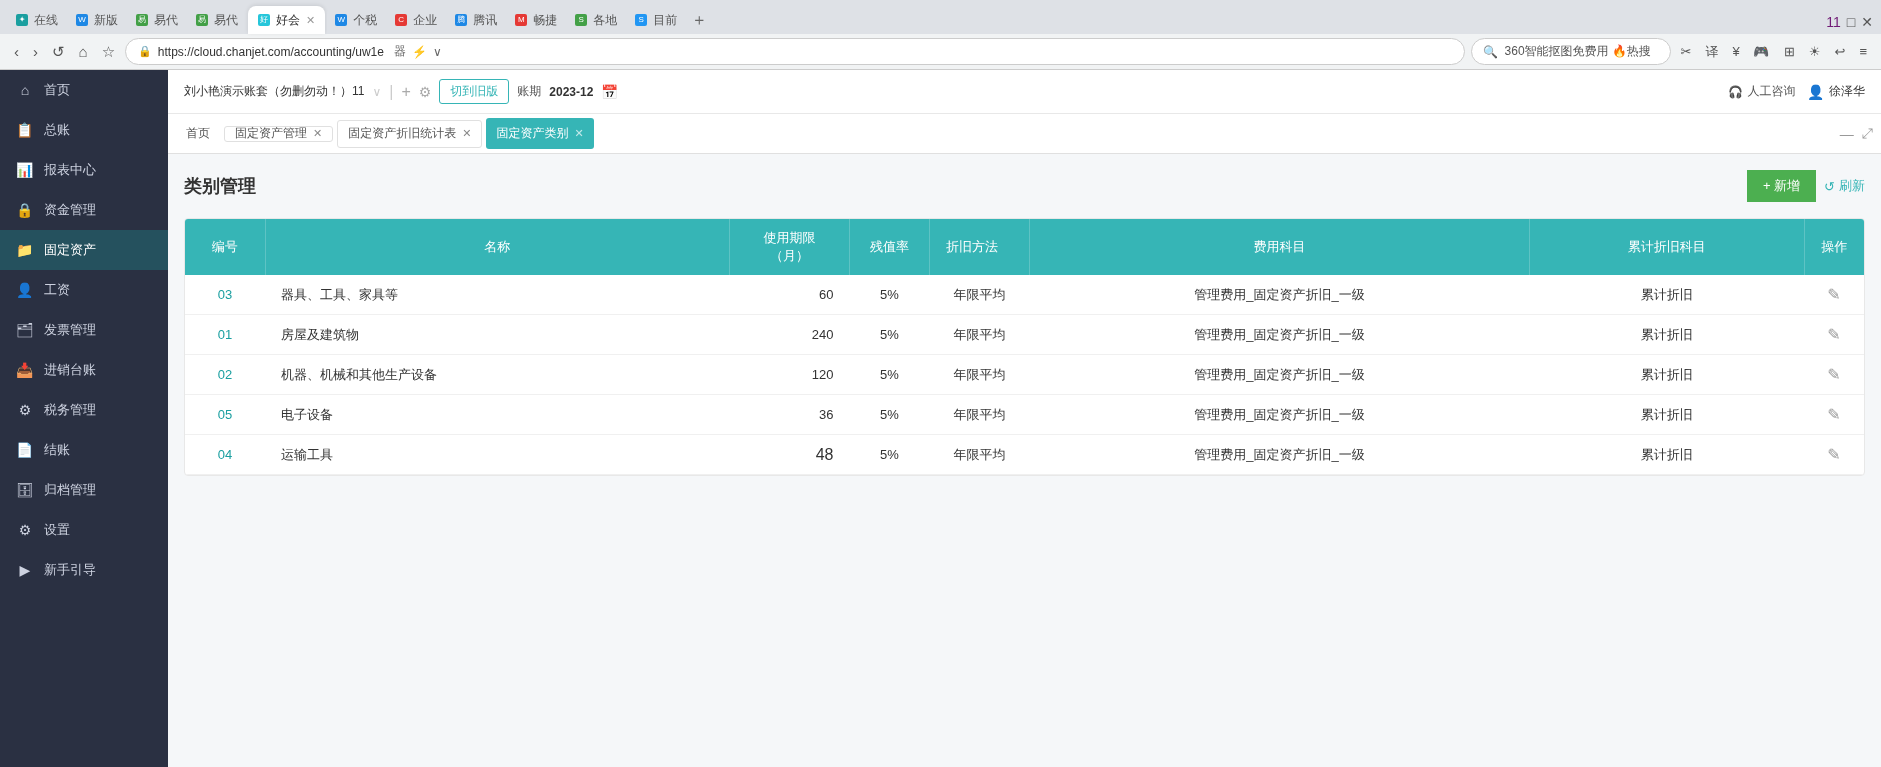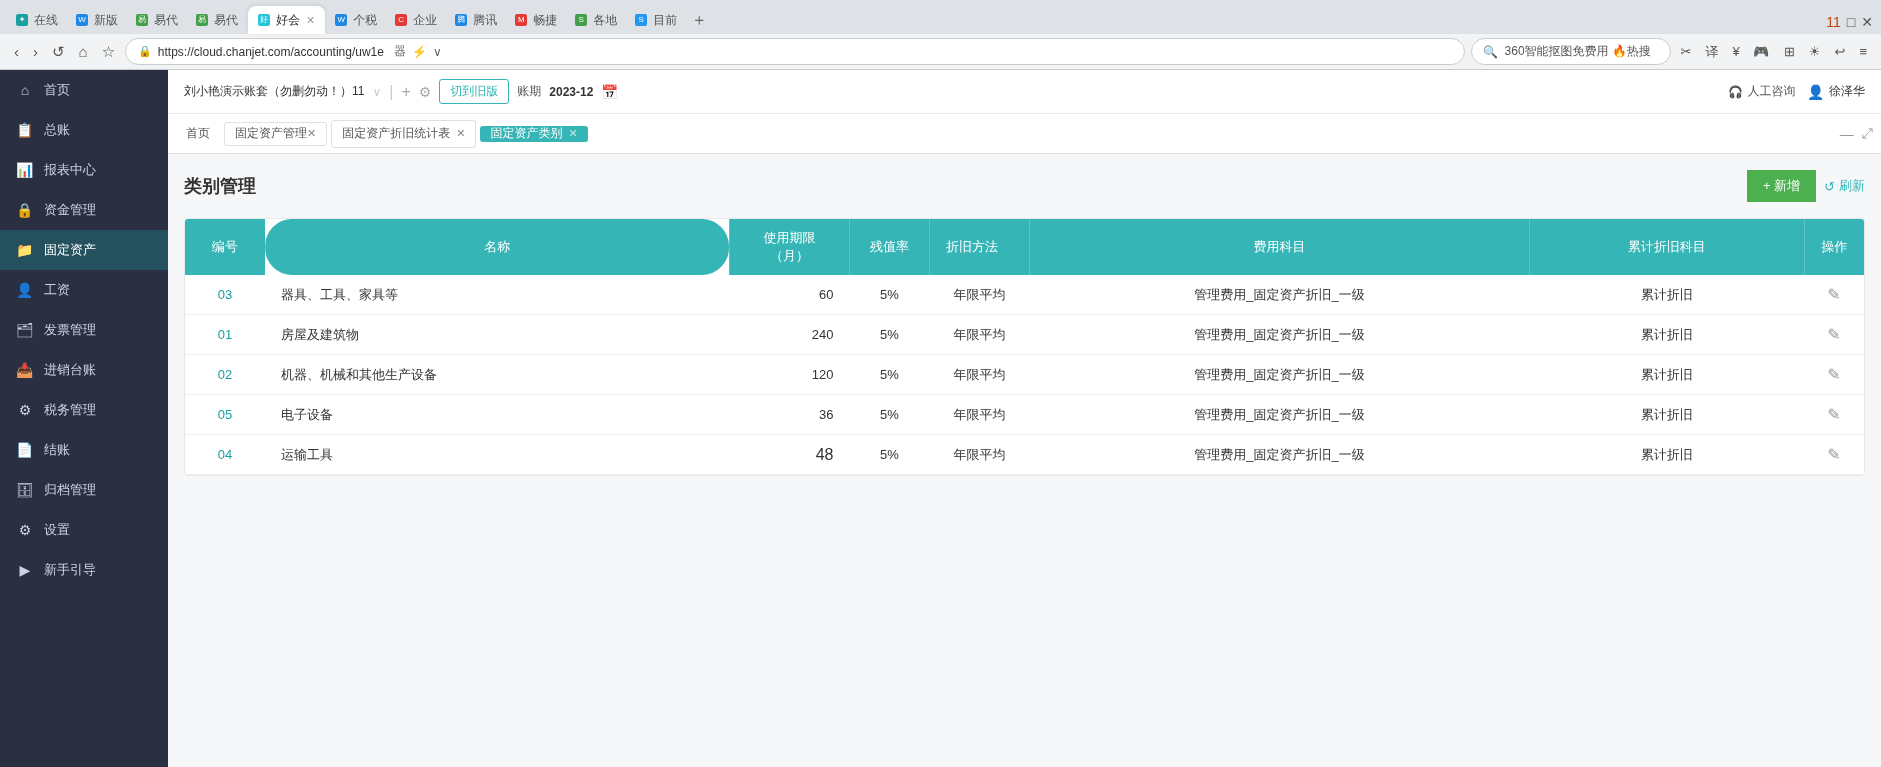--- a/index.html
+++ b/index.html
@@ -56,7 +56,7 @@
   </div>
   <div style="margin-left:4px; display:flex; align-items:center; height:28px; color:#666; font-size:16px; cursor:pointer;">＋</div>
   <div style="margin-left:auto; display:flex; align-items:center; gap:6px; padding-bottom:4px;">
-    <span style="font-size:14px; color:#c2410c; cursor:pointer;">11</span>
+    <span style="font-size:14px; color:#701a75; cursor:pointer;">11</span>
     <span style="font-size:14px; color:#555; cursor:pointer;">□</span>
     <span style="font-size:14px; color:#555; cursor:pointer;">✕</span>
   </div>

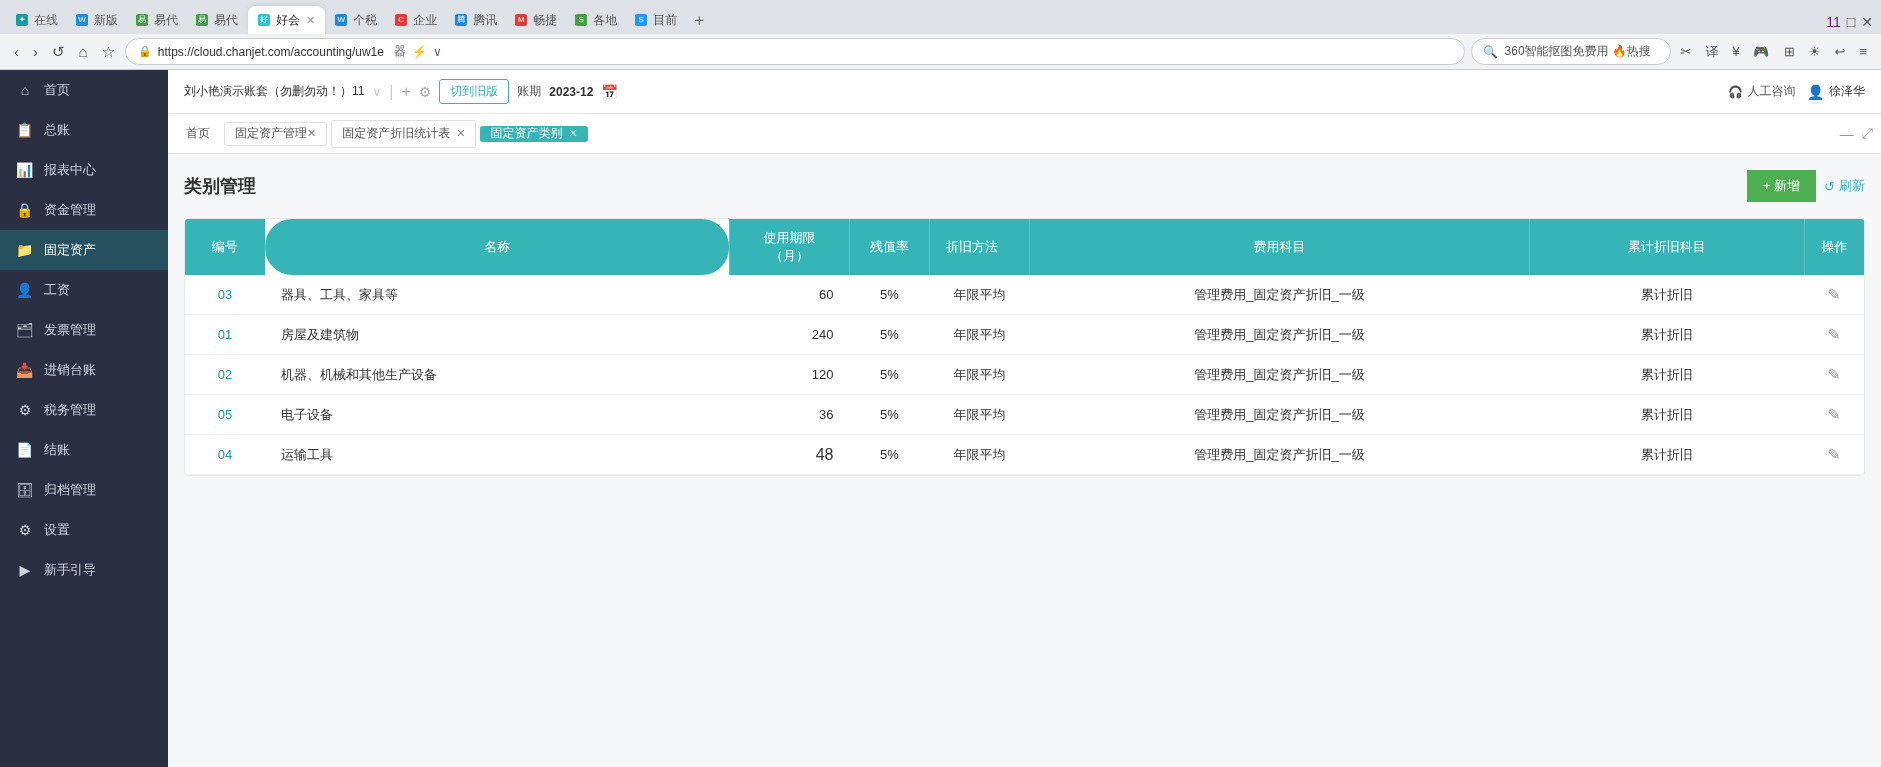--- a/index.html
+++ b/index.html
@@ -176,7 +176,7 @@
       <div style="display:flex;align-items:center;padding:0 10px;height:28px;border-radius:3px;font-size:12px;cursor:pointer;color:#555;gap:6px;">
         <span>首页</span>
       </div>
-      <div style="display:flex;align-items:center;padding:0 10px;height:24px;border-radius:3px;font-size:12px;cursor:pointer;color:#555;border:1px solid #e0e0e0;">
+      <div style="display:flex;align-items:center;padding:0 10px;height:16px;border-radius:3px;font-size:12px;cursor:pointer;color:#555;gap:6px;border:1px solid #e0e0e0;">
         <span>固定资产管理</span>
         <span style="font-size:11px;opacity:0.7;">✕</span>
       </div>

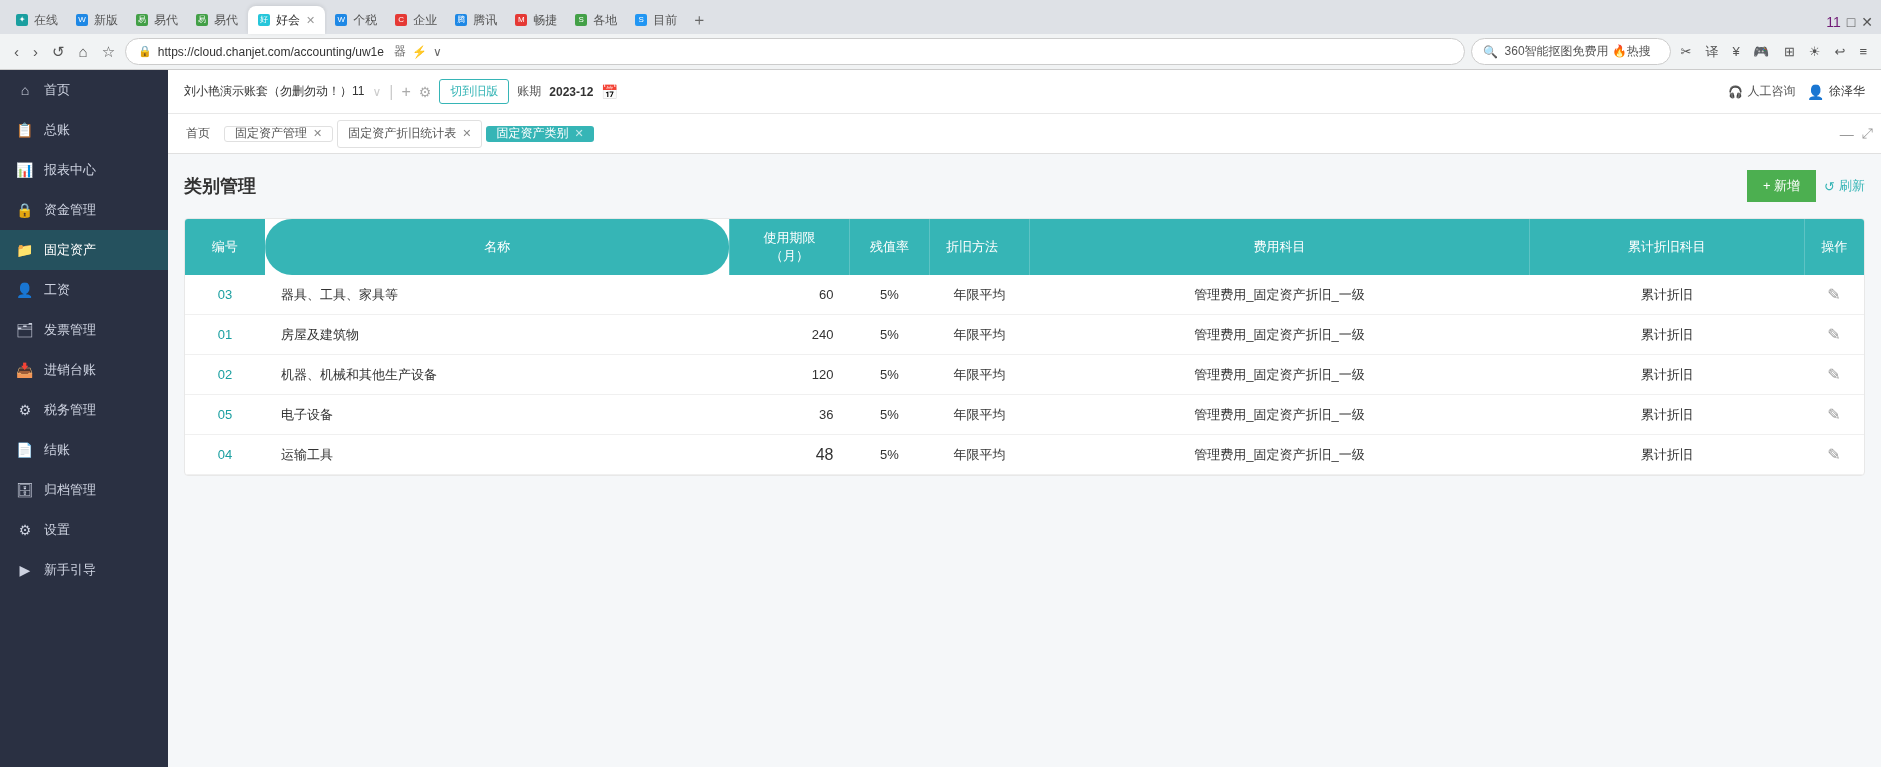--- a/index.html
+++ b/index.html
@@ -184,7 +184,7 @@
         <span>固定资产折旧统计表</span>
         <span style="font-size:11px;opacity:0.7;">✕</span>
       </div>
-      <div style="display:flex;align-items:center;padding:0 10px;height:16px;border-radius:3px;font-size:12px;cursor:pointer;color:#fff;gap:6px;background:#36b5b6;">
+      <div style="display:flex;align-items:center;padding:0 10px;height:31px;border-radius:3px;font-size:12px;cursor:pointer;color:#fff;gap:6px;background:#36b5b6;">
         <span>固定资产类别</span>
         <span style="font-size:11px;opacity:0.7;">✕</span>
       </div>

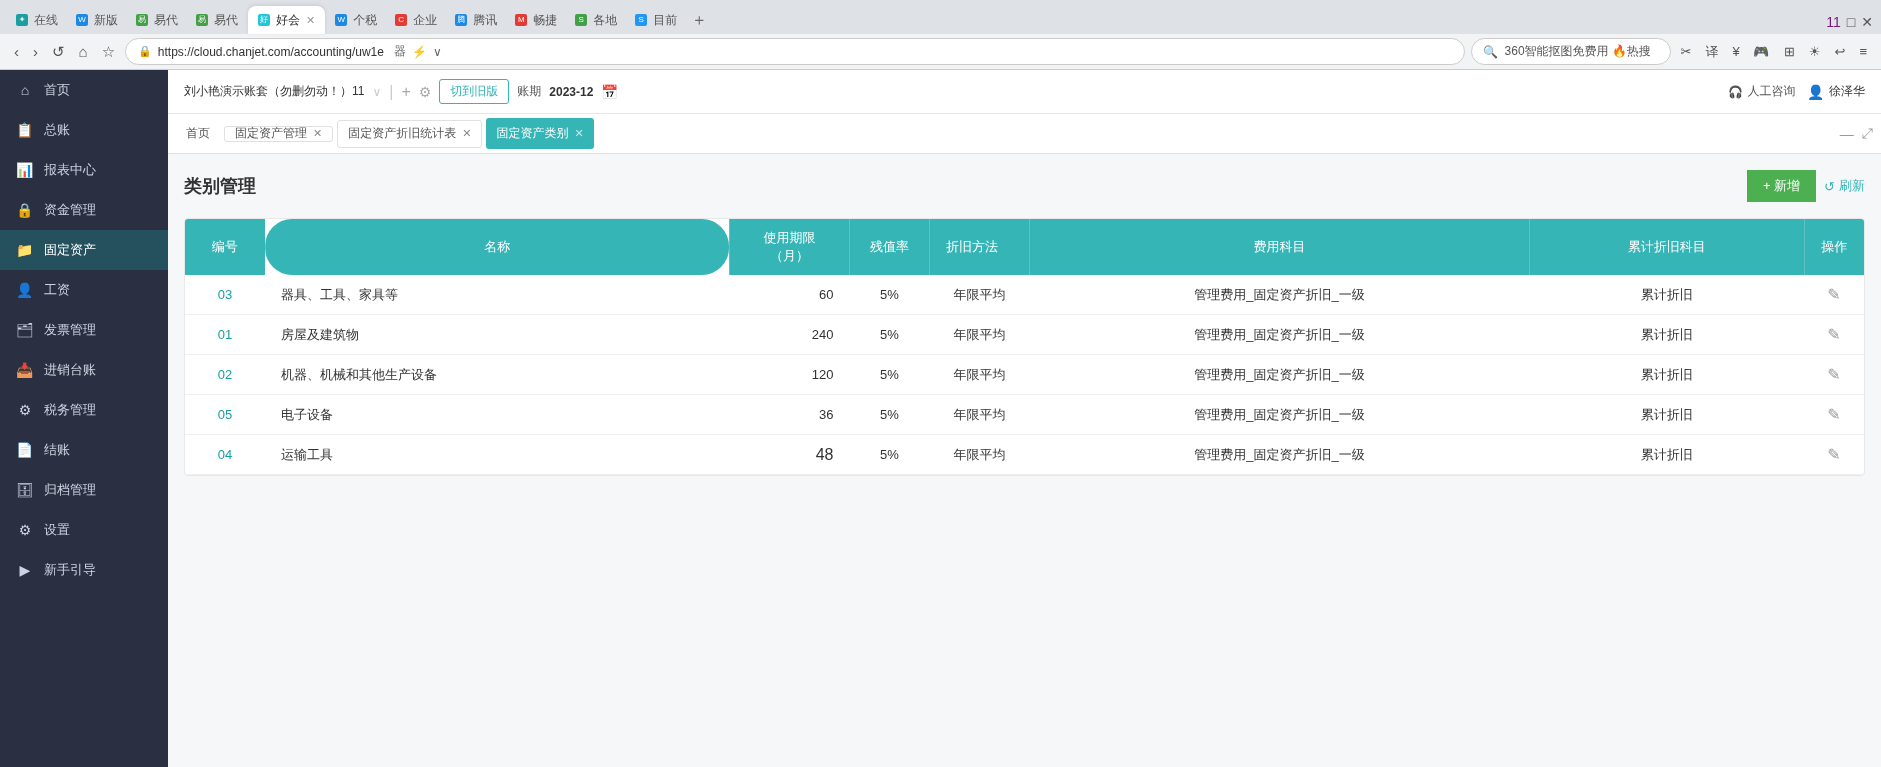--- a/index.html
+++ b/index.html
@@ -211,7 +211,7 @@
           <thead>
             <tr style="background:#36b5b6;color:#fff;">
               <th style="padding:10px 16px;text-align:center;font-weight:normal;font-size:13px;border-right:1px solid rgba(255,255,255,0.2);width:80px;">编号</th>
-              <th style="padding:10px 16px;text-align:center;font-weight:normal;font-size:13px;border-right:1px solid rgba(255,255,255,0.2);border-radius:27px;">名称</th>
+              <th style="padding:10px 16px;text-align:center;font-weight:normal;font-size:13px;border-right:1px solid rgba(255,255,255,0.2);">名称</th>
               <th style="padding:10px 16px;text-align:center;font-weight:normal;font-size:13px;border-right:1px solid rgba(255,255,255,0.2);width:120px;">使用期限（月）</th>
               <th style="padding:10px 16px;text-align:center;font-weight:normal;font-size:13px;border-right:1px solid rgba(255,255,255,0.2);width:80px;">残值率</th>
               <th style="padding:10px 16px;text-align:left;font-weight:normal;font-size:13px;border-right:1px solid rgba(255,255,255,0.2);width:100px;">折旧方法</th>

